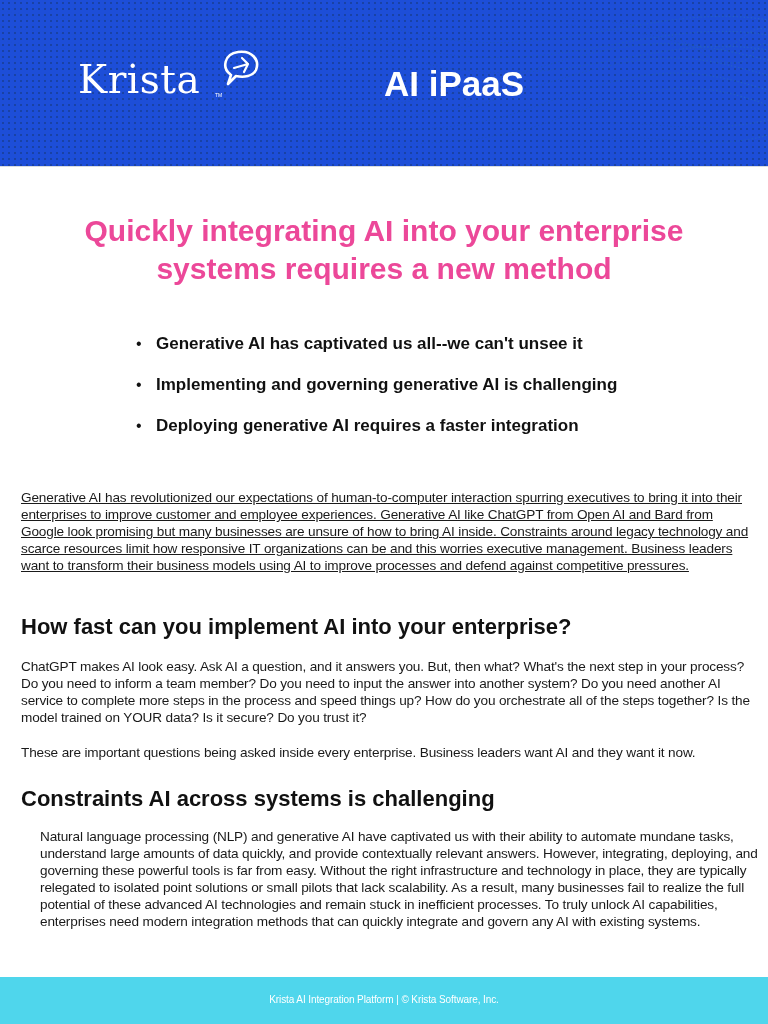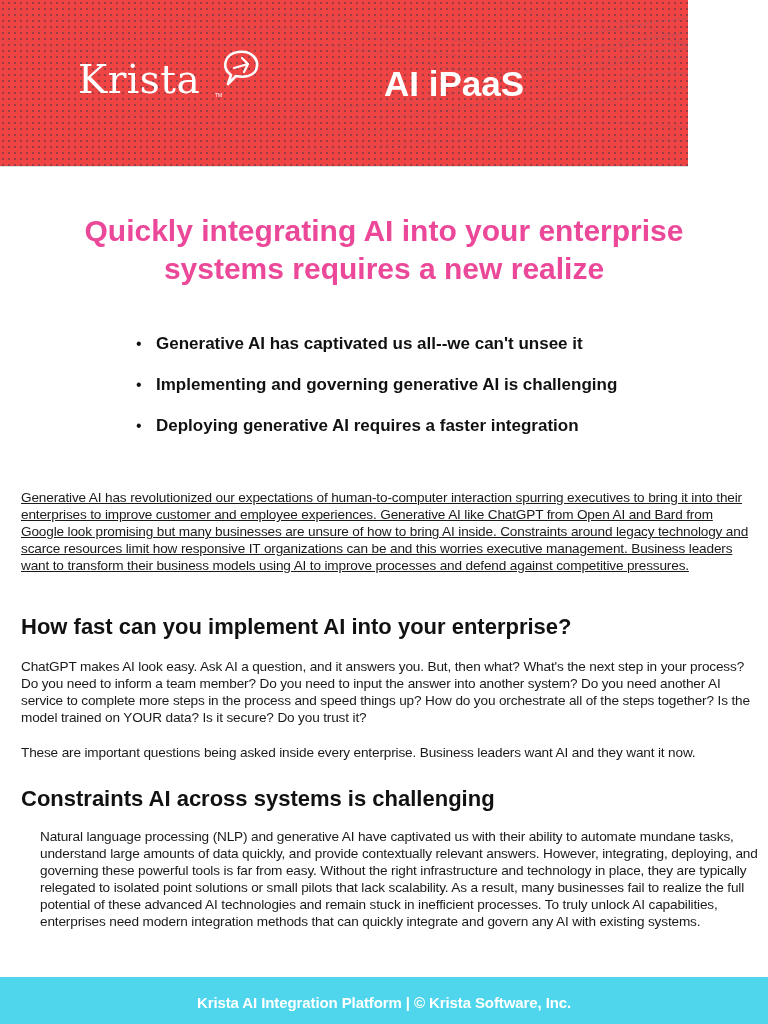--- a/index.html
+++ b/index.html
@@ -7,8 +7,8 @@
     body { font-family: "Liberation Sans", sans-serif; color: #111111; position: relative; }
 
     .header {
-      position: absolute; left: 0; top: 0; width: 688px; height: 167px;
-      background: #ef4444;
+      position: absolute; left: 0; top: 0; width: 768px; height: 167px;
+      background: #1d4ed8;
       overflow: hidden;
     }
     .header-bg { position: absolute; left: 0; top: 0; width: 768px; height: 167px; }

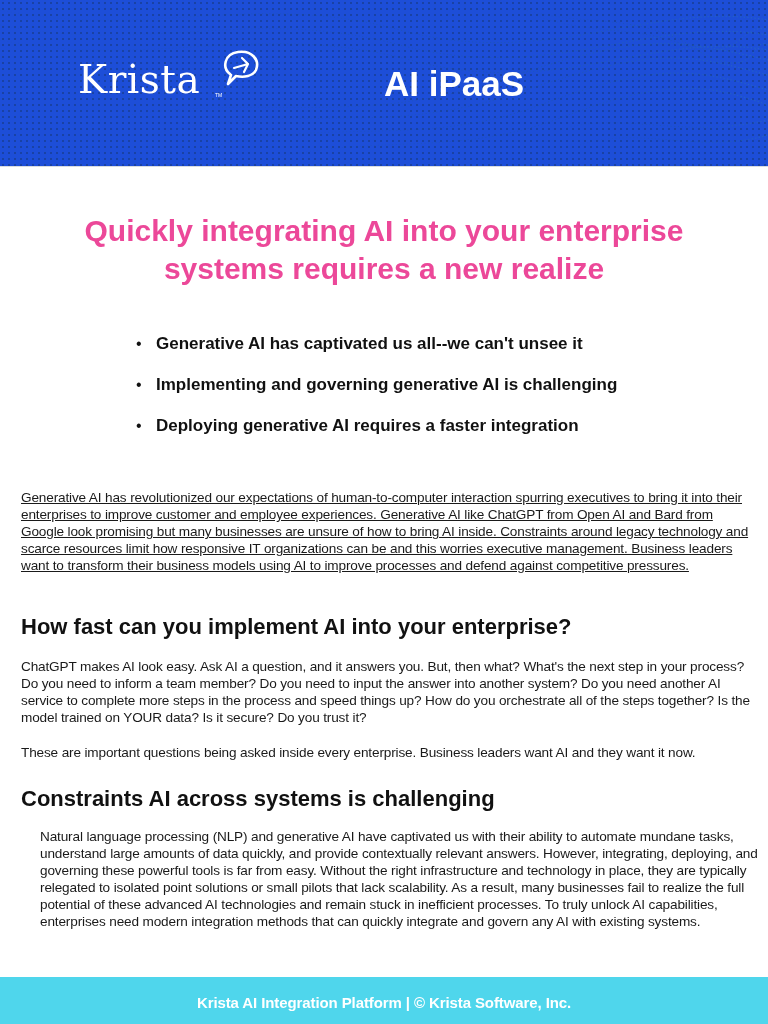--- a/index.html
+++ b/index.html
@@ -122,7 +122,7 @@
 
 <h1 class="main-heading">
   <span>Quickly integrating AI into your enterprise</span><br>
-  <span>systems requires a new realize</span>
+  <span>systems requires a new method</span>
 </h1>
 
 <ul class="bullets">

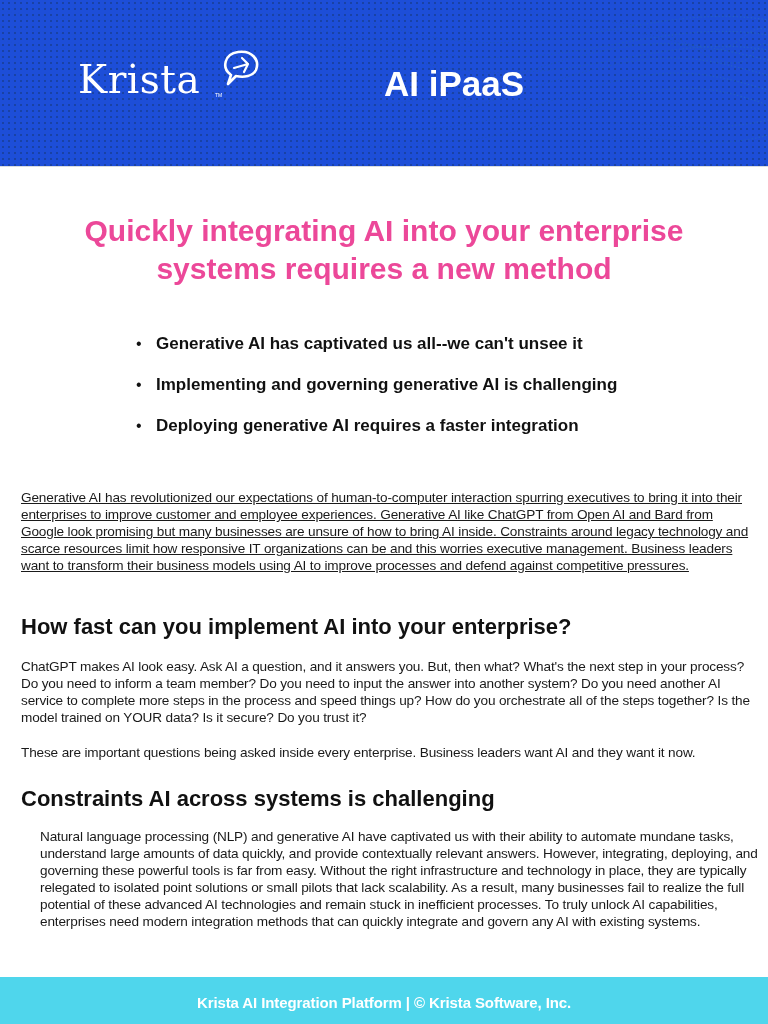--- a/index.html
+++ b/index.html
@@ -73,7 +73,7 @@
     }
     .footer-text {
       display: inline-block; margin-top: 17px;
-      font-size: 15px; color: #ffffff; letter-spacing: -0.1px; font-weight: bold;
+      font-size: 10px; color: #ffffff; letter-spacing: -0.1px;
     }
   </style>
 </head>

